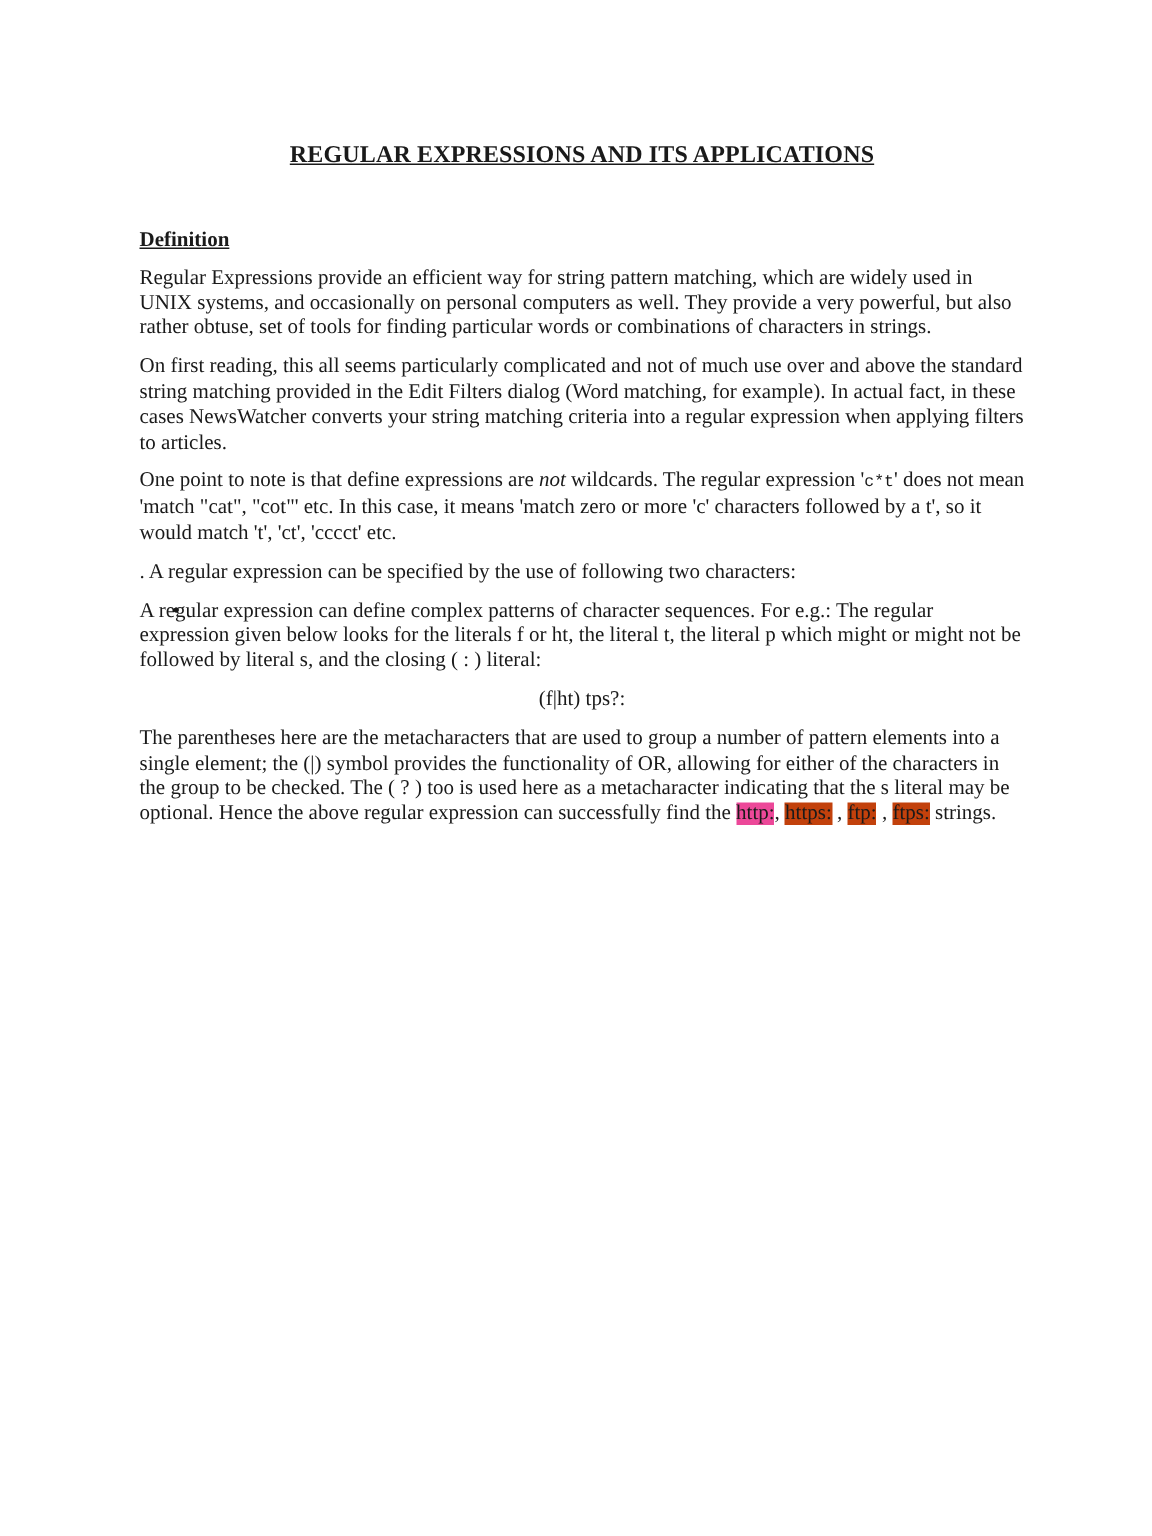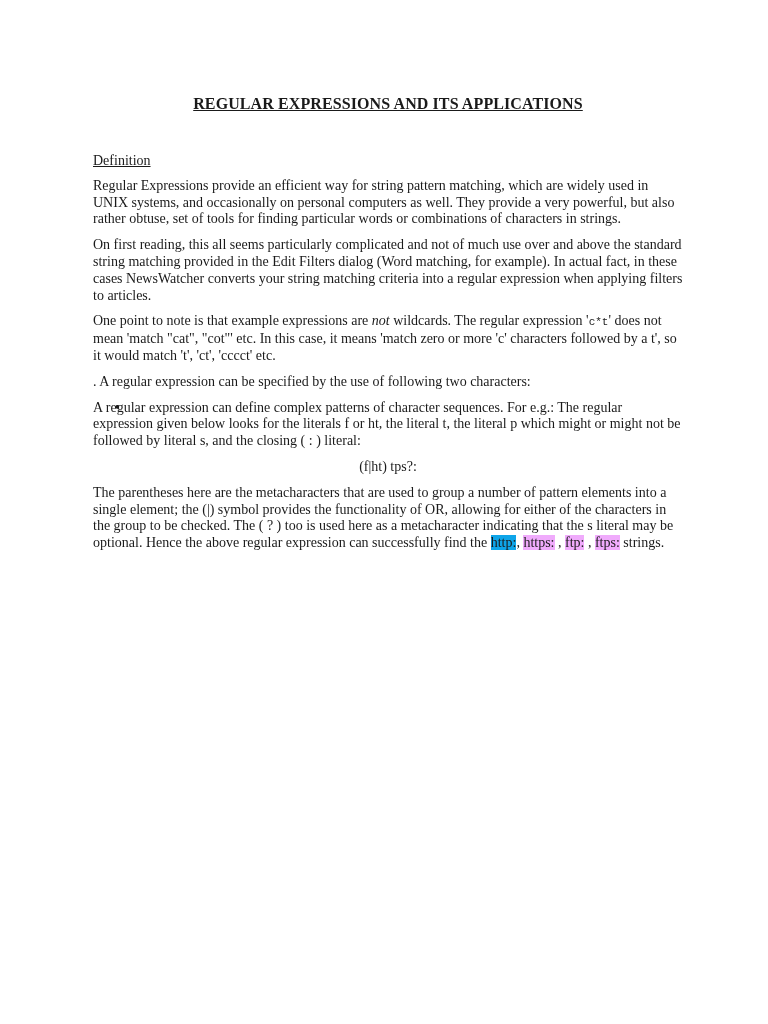--- a/index.html
+++ b/index.html
@@ -34,7 +34,7 @@
       height: 24px;
     }
     .heading {
-      font-weight: normal;
+      font-weight: bold;
       text-decoration: underline;
       font-size: 14px;
       margin-top: 33px;

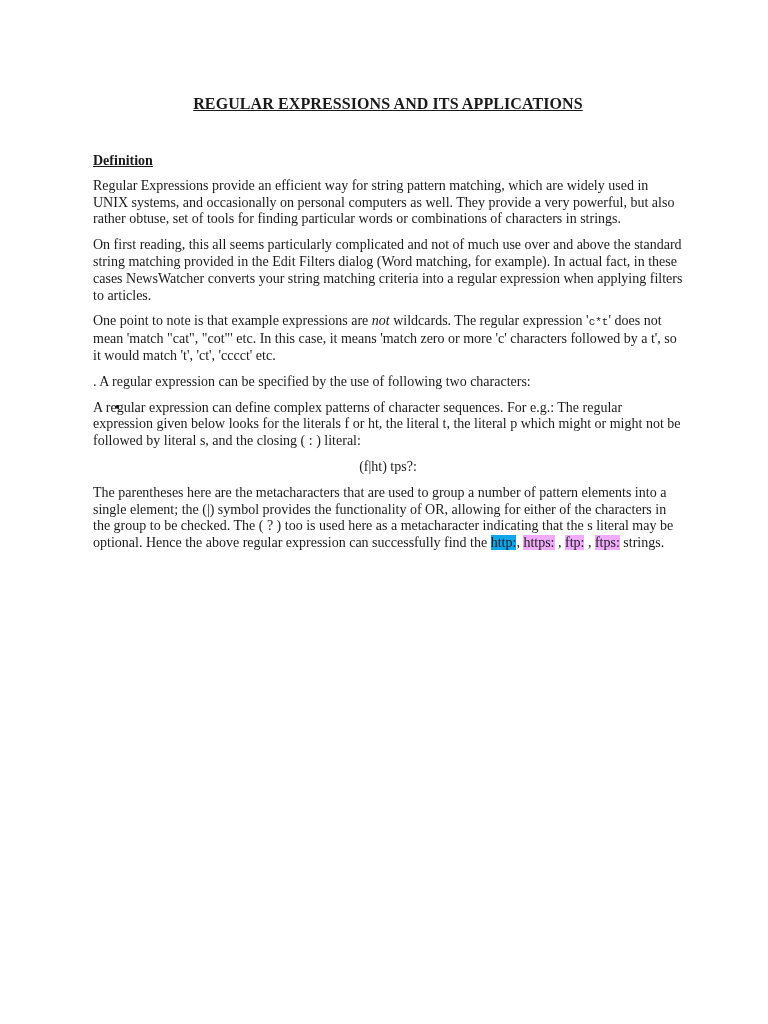--- a/index.html
+++ b/index.html
@@ -82,7 +82,7 @@
   <p>On first reading, this all seems particularly complicated and not of much use over and above the standard string matching provided in the Edit Filters dialog (Word matching, for example). In actual fact, in these cases NewsWatcher converts your string matching criteria into a regular expression when applying filters to articles.</p>
 
 
-  <p><span>One point to note is that example expressions are </span><em>not</em><span> wildcards. The regular expression '</span><span class="mono">c*t</span><span>' does not mean 'match "cat", "cot"' etc. In this case, it means 'match zero or more 'c' characters followed by a t', so it would match 't', 'ct', 'cccct' etc.</span></p>
+  <p><span>One point to note is that define expressions are </span><em>not</em><span> wildcards. The regular expression '</span><span class="mono">c*t</span><span>' does not mean 'match "cat", "cot"' etc. In this case, it means 'match zero or more 'c' characters followed by a t', so it would match 't', 'ct', 'cccct' etc.</span></p>
 
   <p>. A regular expression can be specified by the use of following two characters:</p>
 

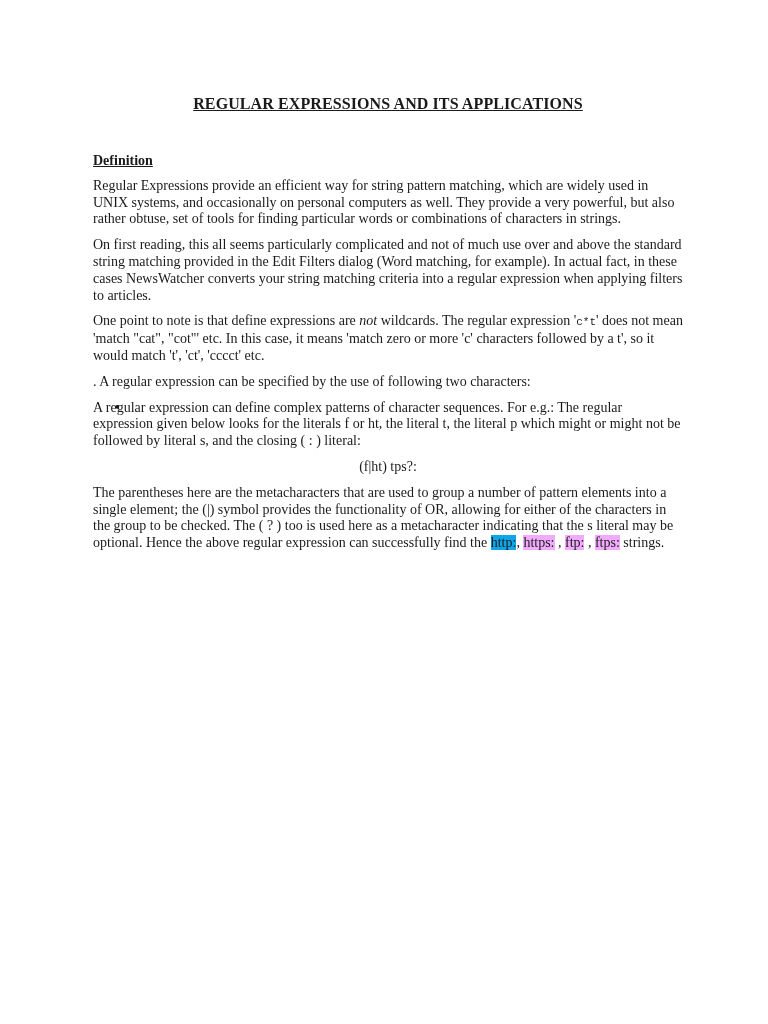--- a/index.html
+++ b/index.html
@@ -65,7 +65,7 @@
       text-align: center;
       margin-bottom: 9px;
     }
-    .hl-light { background: #0ea5e9; }
+    .hl-light { background: #ec4899; }
     .hl-mid { background: #f0abfc; }
   </style>
 </head>

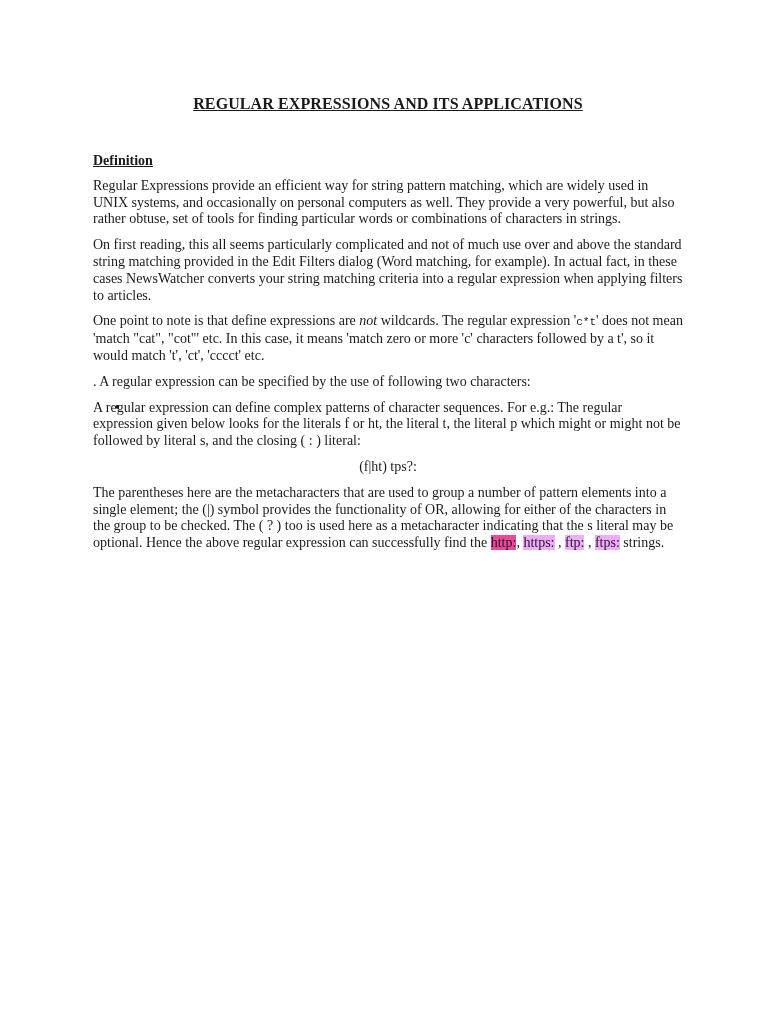--- a/index.html
+++ b/index.html
@@ -66,7 +66,7 @@
       margin-bottom: 9px;
     }
     .hl-light { background: #ec4899; }
-    .hl-mid { background: #f0abfc; }
+    .hl-mid { background: #c2410c; }
   </style>
 </head>
 <body>

